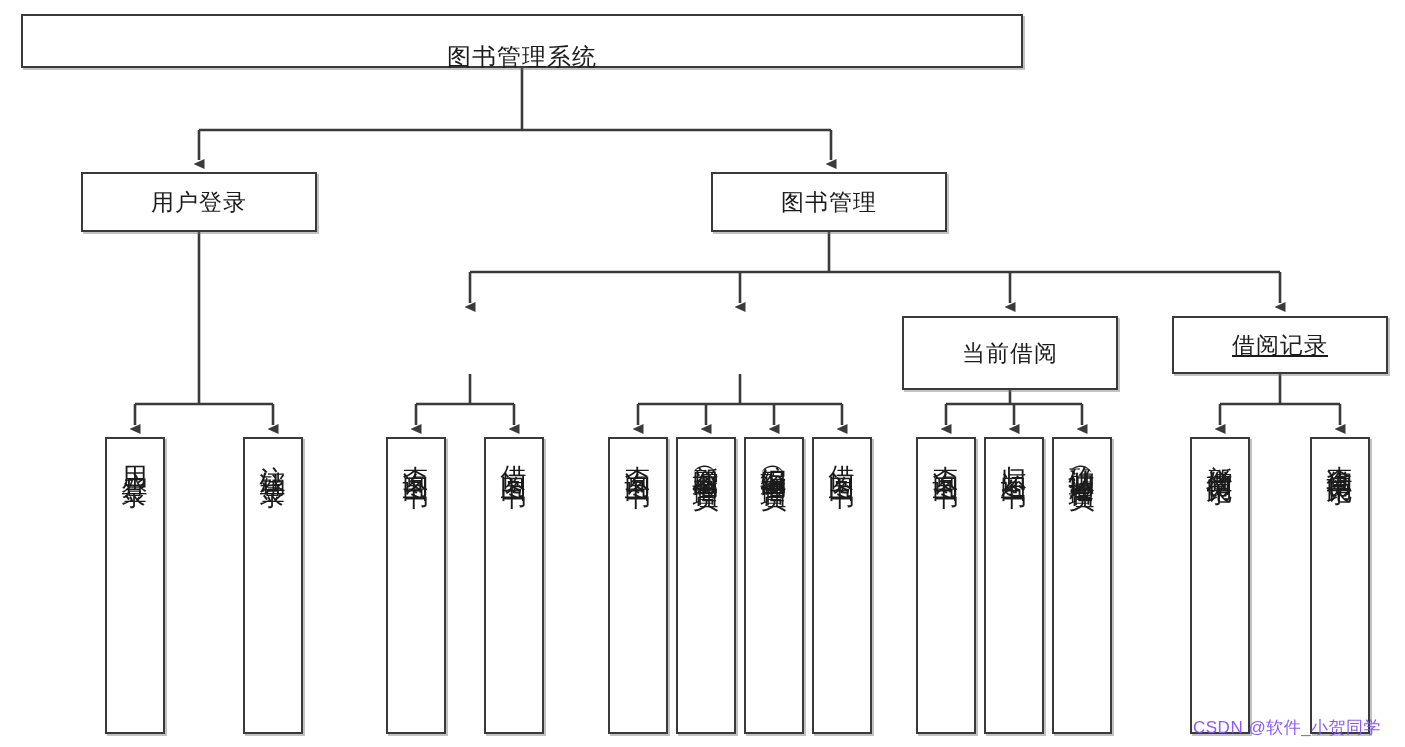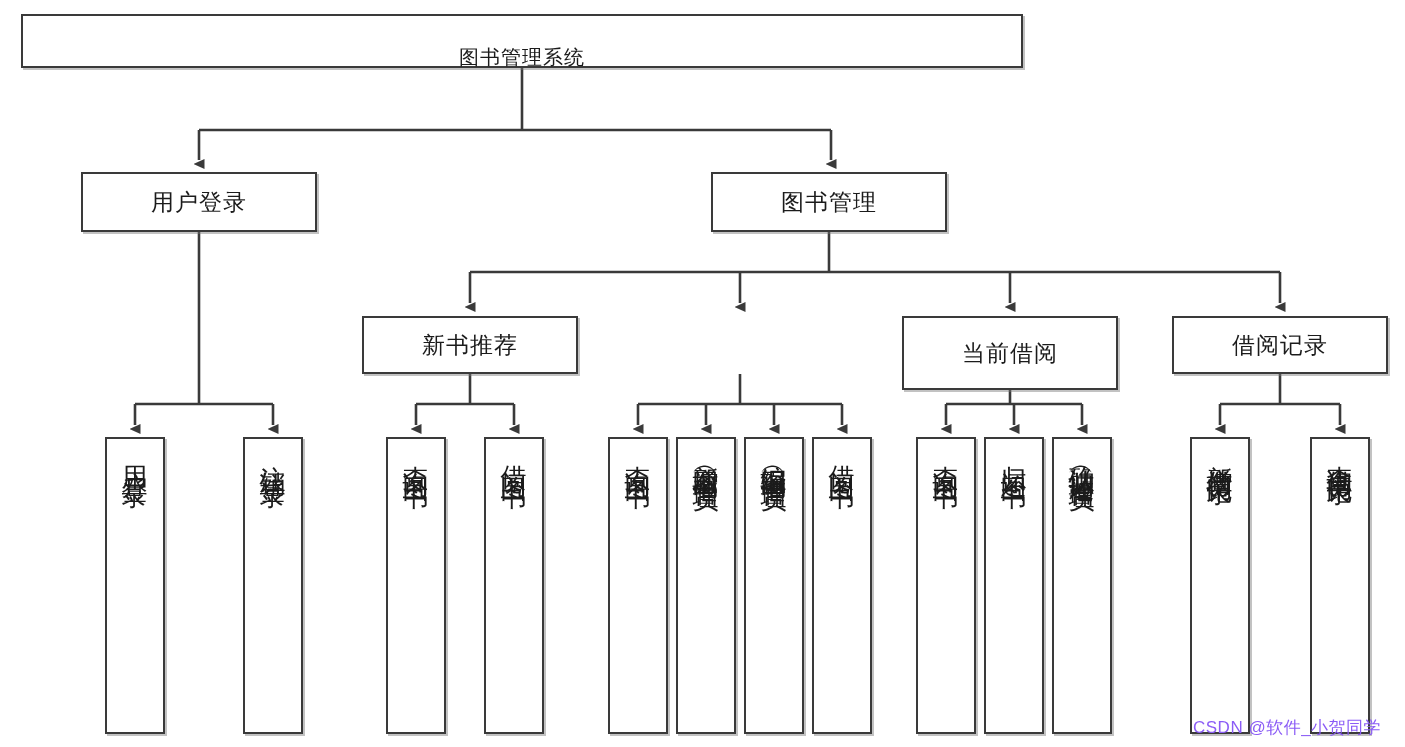--- a/index.html
+++ b/index.html
@@ -30,7 +30,7 @@
 
   
   .h .lbl{font-size:23px;letter-spacing:1px;}
-  .h.root .lbl{font-size:20px;margin-top:32px;}
+  .h.root .lbl{font-size:24px;margin-top:32px;}
 
   
   .v{align-items:flex-start;justify-content:center;padding-top:6px;}

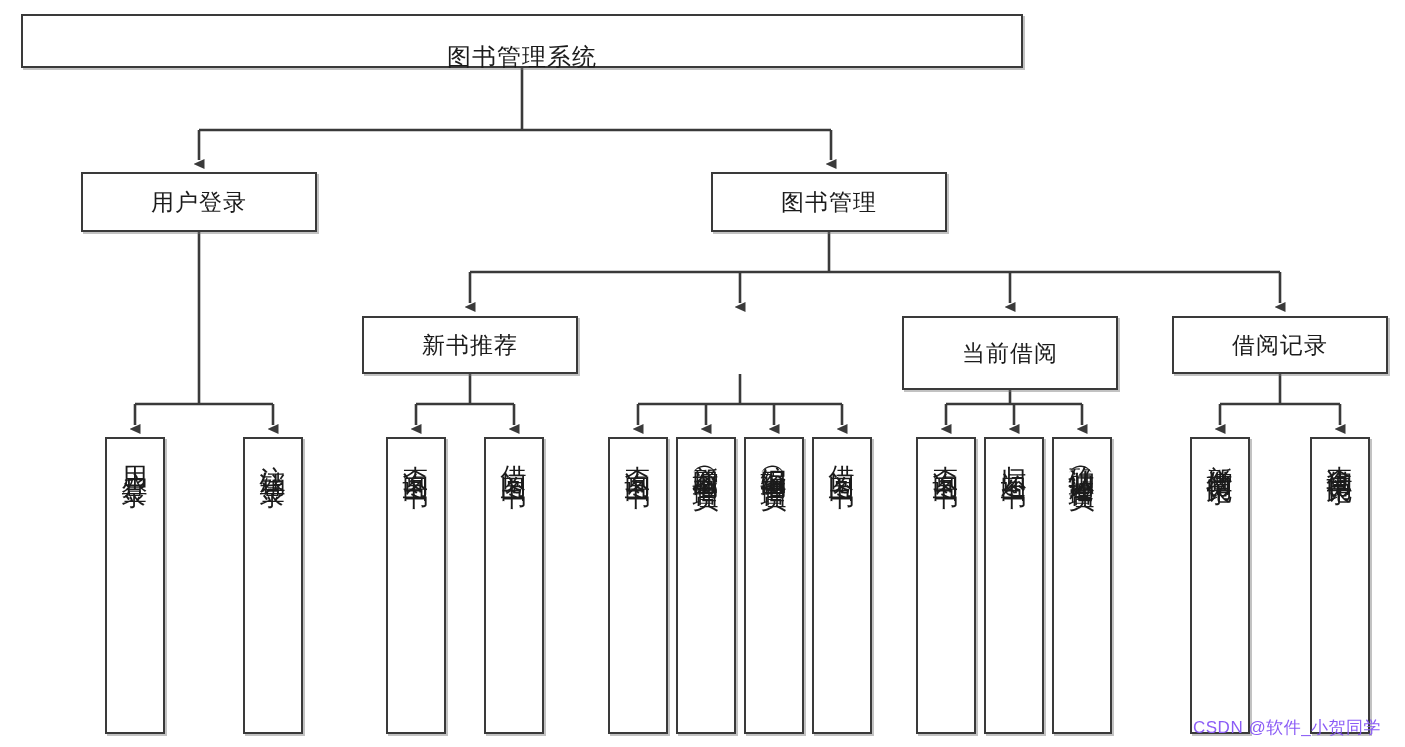--- a/index.html
+++ b/index.html
@@ -118,9 +118,6 @@
     <span class="lbl">图书管理</span>
   </div>
 
-  <div class="node h" style="left:362px;top:316px;width:216px;height:58px;">
-    <span class="lbl">新书推荐</span>
-  </div>
   <div class="node h" style="left:902px;top:316px;width:216px;height:74px;">
     <span class="lbl">当前借阅</span>
   </div>

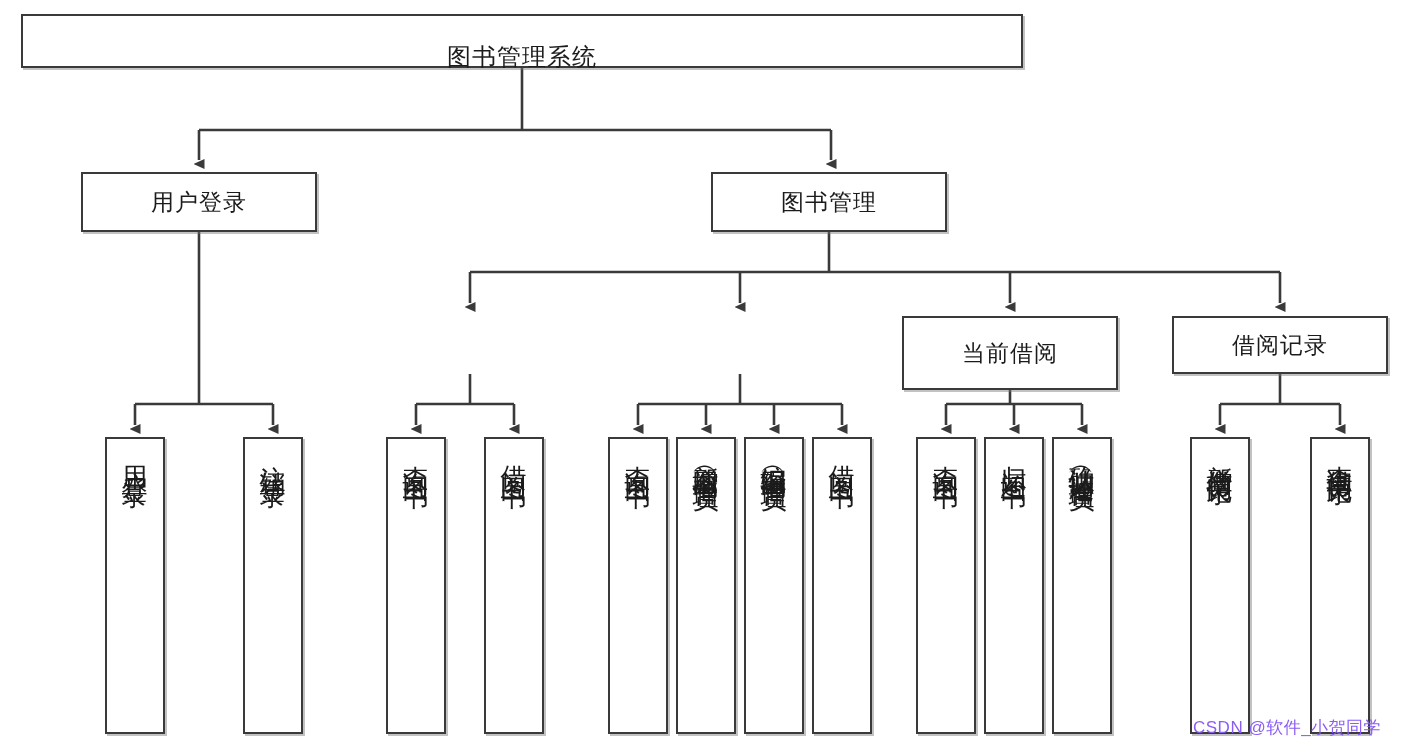--- a/index.html
+++ b/index.html
@@ -121,7 +121,7 @@
   <div class="node h" style="left:902px;top:316px;width:216px;height:74px;">
     <span class="lbl">当前借阅</span>
   </div>
-  <div class="node h" style="left:1172px;top:316px;width:216px;height:58px;">
+  <div class="node h" style="left:1172px;top:316px;width:216px;height:58px;text-decoration:underline;">
     <span class="lbl">借阅记录</span>
   </div>
 

